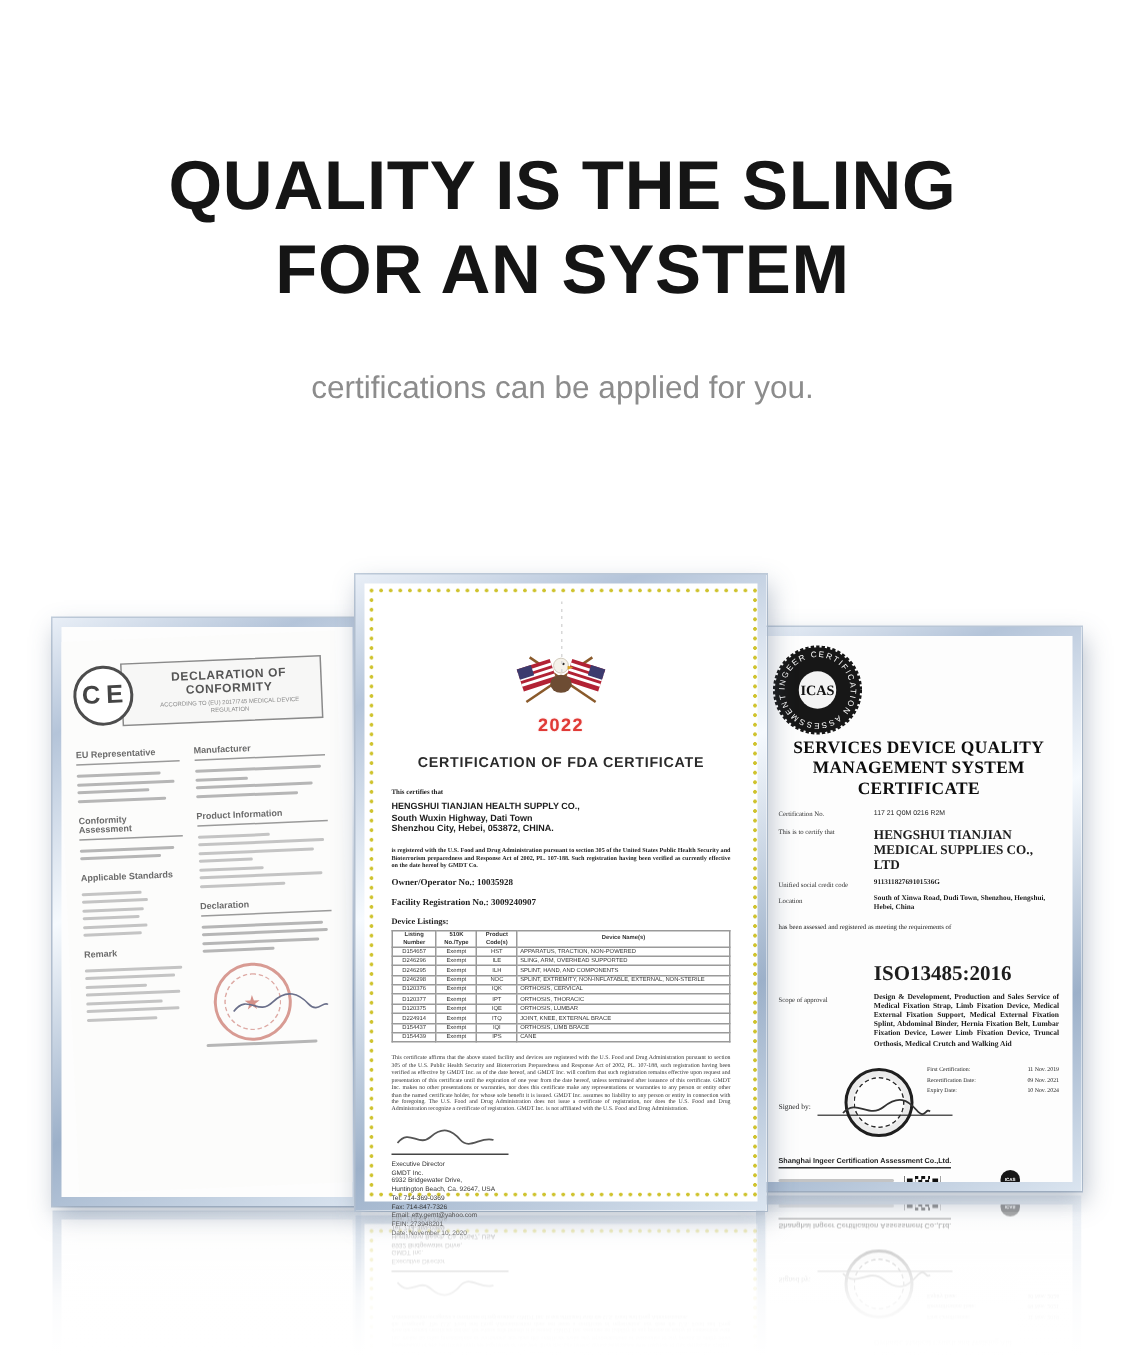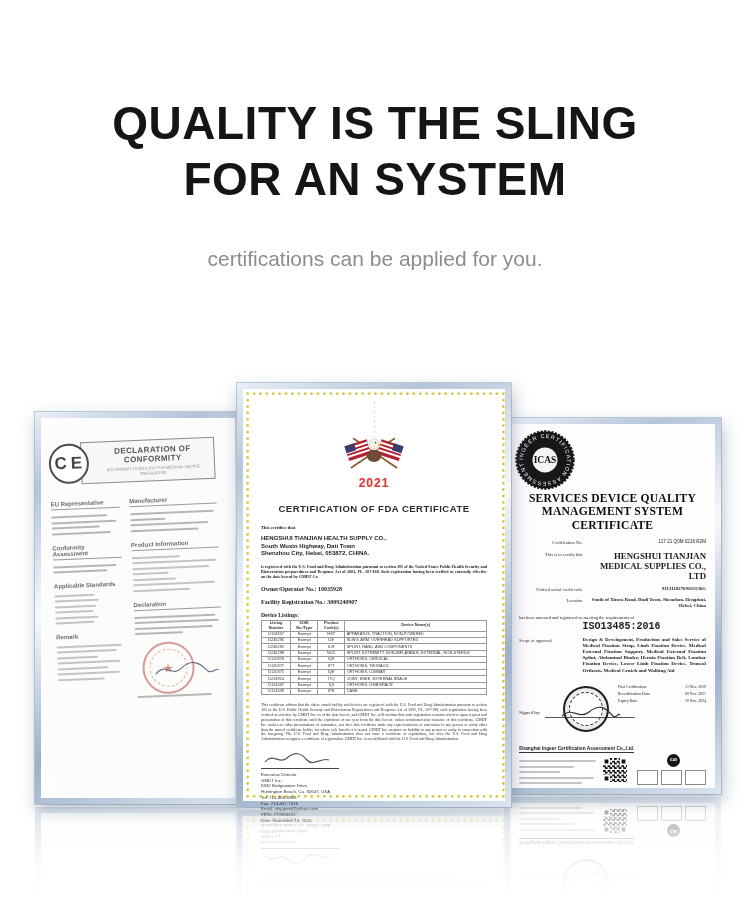--- a/index.html
+++ b/index.html
@@ -232,7 +232,7 @@
             <path d="M68 22 L75 24 L68 27 Z" fill="#d9a01f"></path>
           </svg>
 
-          <div class="fda-year">2021</div>
+          <div class="fda-year">2022</div>
           <div class="fda-title">CERTIFICATION OF FDA CERTIFICATE</div>
           <div class="fda-certifies">This certifies that</div>
           <div class="fda-company">

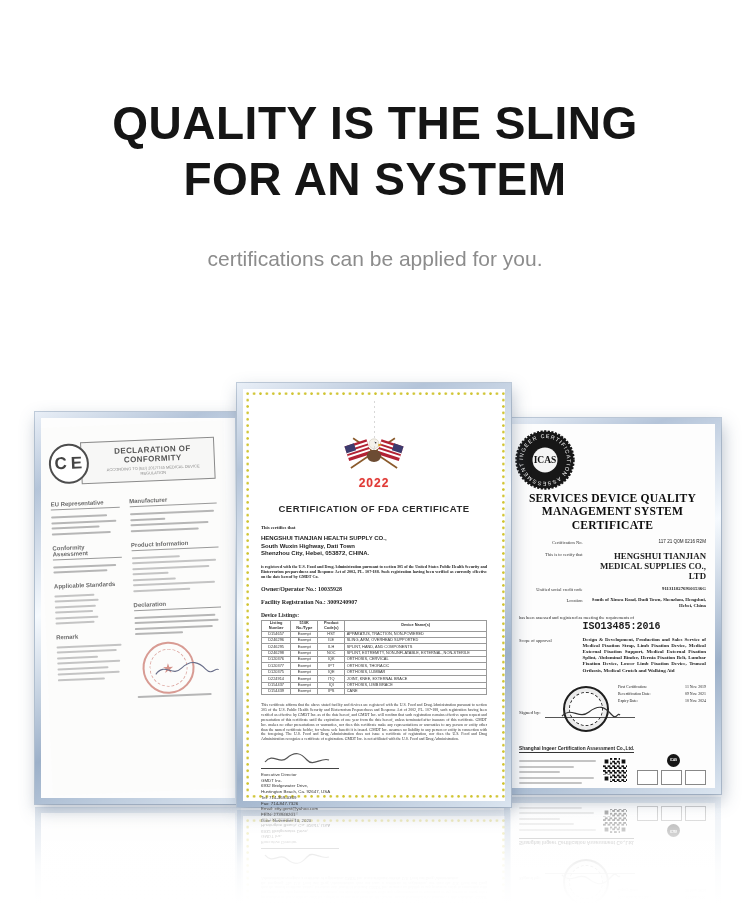--- a/index.html
+++ b/index.html
@@ -78,7 +78,7 @@
   .icas-paper { padding:8px 9px; font-family:"Liberation Serif", serif; color:#1d1d1d; }
   .icas-seal { position:absolute; top:6px; left:5px; }
   .icas-title { text-align:center; font-weight:bold; font-size:11.6px; line-height:13.4px; color:#0d0d0d; margin-top:60px; letter-spacing:.2px; }
-  .icas-rows { margin-top:7px;text-align:right; }
+  .icas-rows { margin-top:7px; }
   .irow { display:flex; margin-top:5px; }
   .irow .lbl { flex:0 0 34%; font-size:4.5px; line-height:5.6px; color:#333; padding-top:1px; }
   .irow .val { flex:1; font-size:4.6px; line-height:5.6px; }

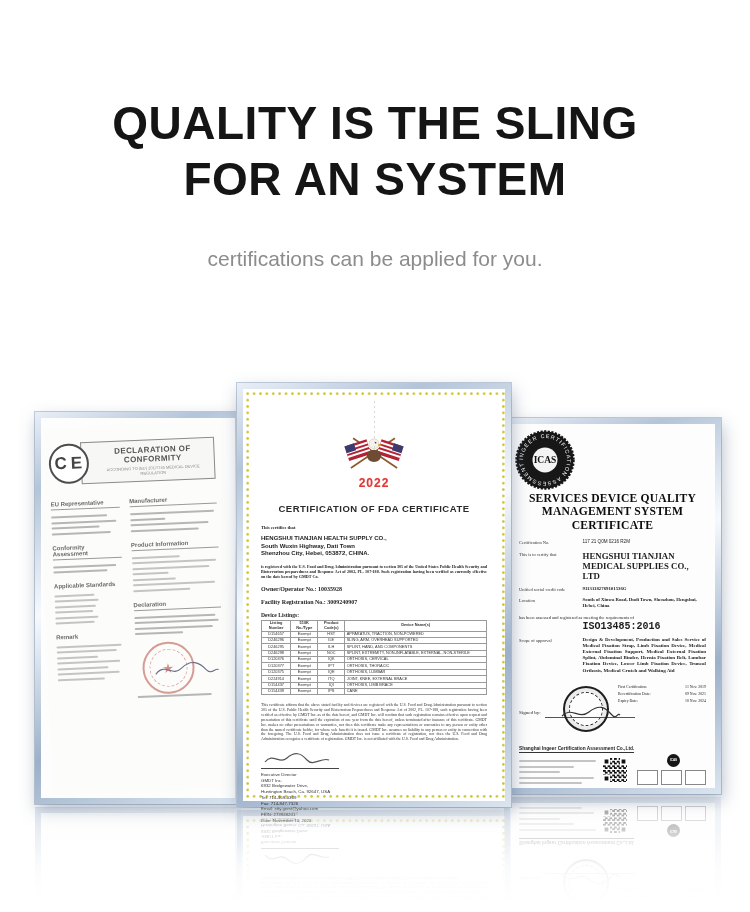--- a/index.html
+++ b/index.html
@@ -85,7 +85,7 @@
   .irow .val.big { font-weight:bold; font-size:8.8px; line-height:10px; }
   .irow .val.bold { font-weight:bold; font-size:4.8px; }
   .icas-assessed { font-size:4.5px; margin-top:6px; }
-  .icas-standard { font-weight:bold; font-size:10px; margin-top:1px; margin-left:34%;font-family:Liberation Mono, monospace; }
+  .icas-standard { font-weight:bold; font-size:14px; margin-top:22px; margin-left:34%; }
   .icas-scope { margin-top:5px; }
   .icas-scope .val { font-weight:bold; text-align:justify; }
   .icas-signed { position:relative; margin-top:10px; height:52px; }

